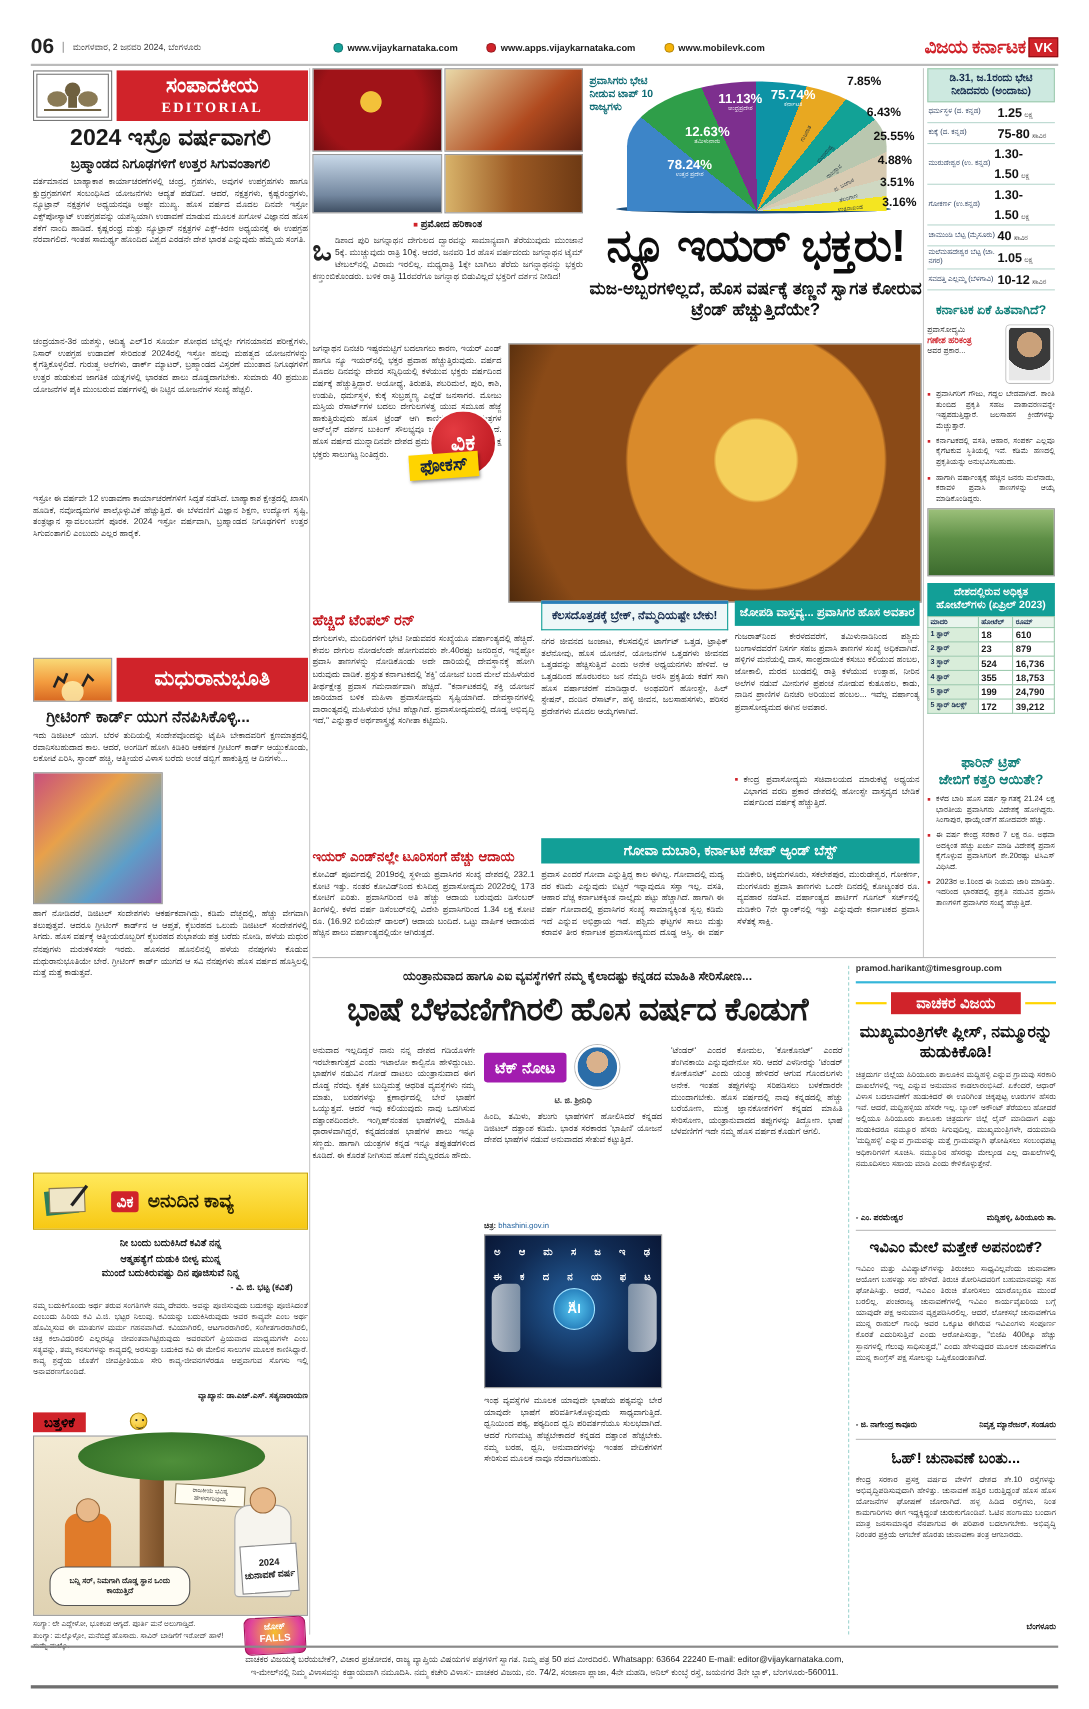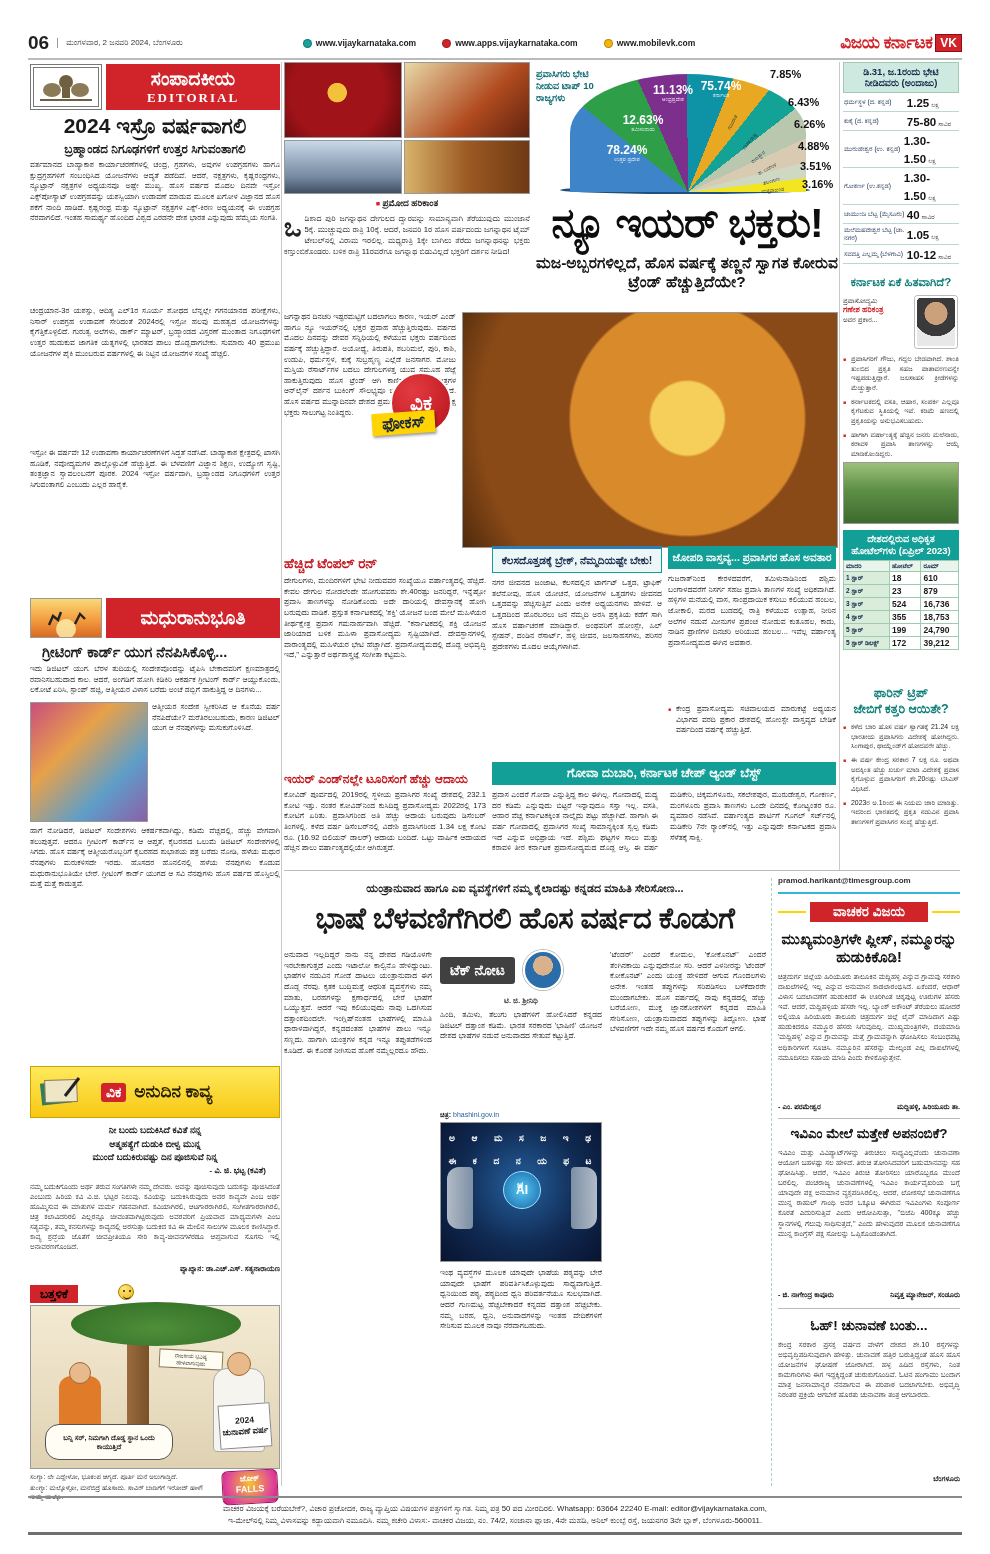--- a/index.html
+++ b/index.html
@@ -240,7 +240,7 @@
 
     <div class="callout" style="left:234px;top:6px">7.85%</div>
     <div class="callout" style="left:252px;top:34px">6.43%</div>
-    <div class="callout" style="left:258px;top:56px">6.26%</div>
+    <div class="callout" style="left:258px;top:56px">25.55%</div>
     <div class="callout" style="left:262px;top:78px">4.88%</div>
     <div class="callout" style="left:264px;top:98px">3.51%</div>
     <div class="callout" style="left:266px;top:116px">3.16%</div>

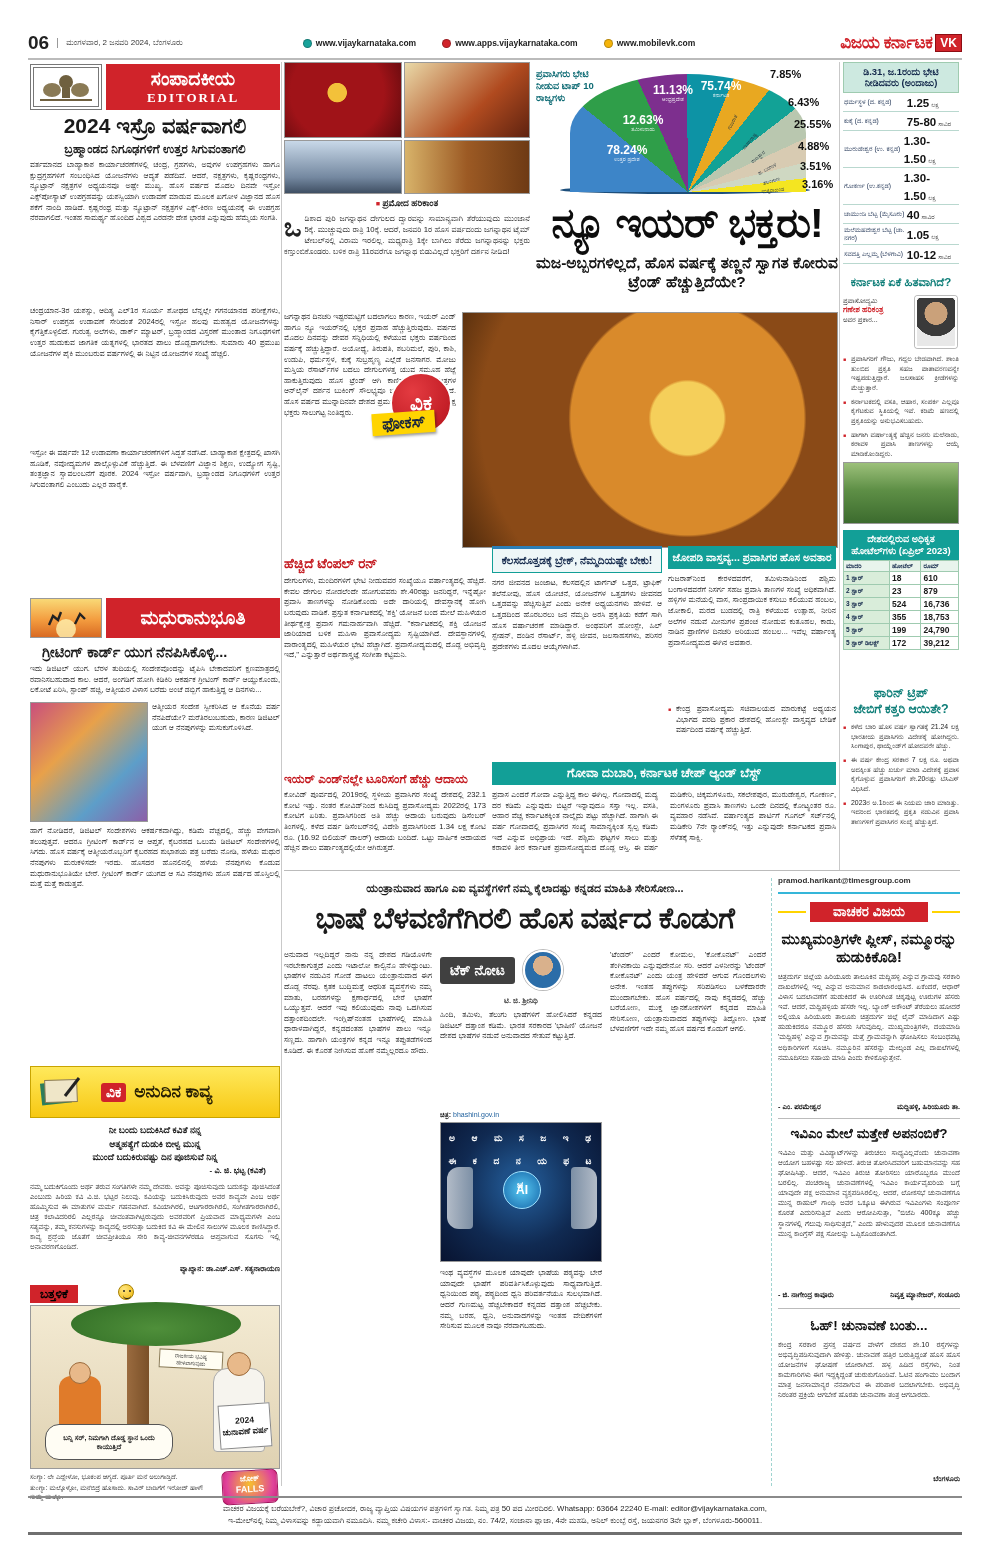--- a/index.html
+++ b/index.html
@@ -156,7 +156,6 @@
   <div class="ab b" style="left:42px;top:644px;width:250px;font-size:14.5px">ಗ್ರೀಟಿಂಗ್ ಕಾರ್ಡ್ ಯುಗ ನೆನಪಿಸಿಕೊಳ್ಳಿ...</div>
   <div class="ab j" style="left:30px;top:664px;width:250px;height:36px">ಇದು ಡಿಜಿಟಲ್ ಯುಗ. ಬೆರಳ ತುದಿಯಲ್ಲಿ ಸಂದೇಶವೊಂದನ್ನು ಟೈಪಿಸಿ ಬೇಕಾದವರಿಗೆ ಕ್ಷಣಮಾತ್ರದಲ್ಲಿ ರವಾನಿಸಬಹುದಾದ ಕಾಲ. ಆದರೆ, ಅಂಗಡಿಗೆ ಹೋಗಿ ಕಿಡಿಕಿರಿ ಆಕರ್ಷಕ ಗ್ರೀಟಿಂಗ್ ಕಾರ್ಡ್ ಆಯ್ದುಕೊಂಡು, ಲಕೋಟೆ ಏರಿಸಿ, ಸ್ಟಾಂಪ್ ಹಚ್ಚಿ, ಆತ್ಮೀಯರ ವಿಳಾಸ ಬರೆದು ಅಂಚೆ ಡಬ್ಬಿಗೆ ಹಾಕುತ್ತಿದ್ದ ಆ ದಿನಗಳು...</div>
   <div class="ab photo" style="left:30px;top:702px;width:118px;height:120px;background:linear-gradient(135deg,#c94f7c 0%,#e8a14a 35%,#5d9ec9 70%,#8c5fa8 100%)"></div>
-  <div class="ab j" style="left:152px;top:702px;width:128px;height:120px">ಆತ್ಮೀಯರ ಸಂದೇಶ ಸ್ವೀಕರಿಸಿದ ಆ ಕೊನೆಯ ವರ್ಷ ನೆನಪಿದೆಯೇ? ಮರೆತಿರಲುಬಹುದು, ಕಾರಣ ಡಿಜಿಟಲ್ ಯುಗ ಆ ನೆನಪುಗಳನ್ನು ಮಸುಕುಗೊಳಿಸಿದೆ.</div>
   <div class="ab j" style="left:30px;top:826px;width:250px;height:232px">ಹಾಗೆ ನೋಡಿದರೆ, ಡಿಜಿಟಲ್ ಸಂದೇಶಗಳು ಆಕರ್ಷಕವಾಗಿದ್ದು, ಕಡಿಮೆ ವೆಚ್ಚದಲ್ಲಿ, ಹೆಚ್ಚು ವೇಗವಾಗಿ ತಲುಪುತ್ತವೆ. ಆದರೂ ಗ್ರೀಟಿಂಗ್ ಕಾರ್ಡ್‌ನ ಆ ಆಪ್ತತೆ, ಕೈಬರಹದ ಒಲುಮೆ ಡಿಜಿಟಲ್ ಸಂದೇಶಗಳಲ್ಲಿ ಸಿಗದು. ಹೊಸ ವರ್ಷಕ್ಕೆ ಆತ್ಮೀಯರೊಬ್ಬರಿಗೆ ಕೈಬರಹದ ಶುಭಾಶಯ ಪತ್ರ ಬರೆದು ನೋಡಿ, ಹಳೆಯ ಮಧುರ ನೆನಪುಗಳು ಮರುಕಳಿಸದೇ ಇರದು. ಹೊಸದರ ಹೊನಲಿನಲ್ಲಿ ಹಳೆಯ ನೆನಪುಗಳು ಕೊಡುವ ಮಧುರಾನುಭೂತಿಯೇ ಬೇರೆ. ಗ್ರೀಟಿಂಗ್ ಕಾರ್ಡ್ ಯುಗದ ಆ ಸವಿ ನೆನಪುಗಳು ಹೊಸ ವರ್ಷದ ಹೊಸ್ತಿಲಲ್ಲಿ ಮತ್ತೆ ಮತ್ತೆ ಕಾಡುತ್ತವೆ.</div>
 
   <div class="ab poem-banner" style="left:30px;top:1066px;width:250px;height:52px">

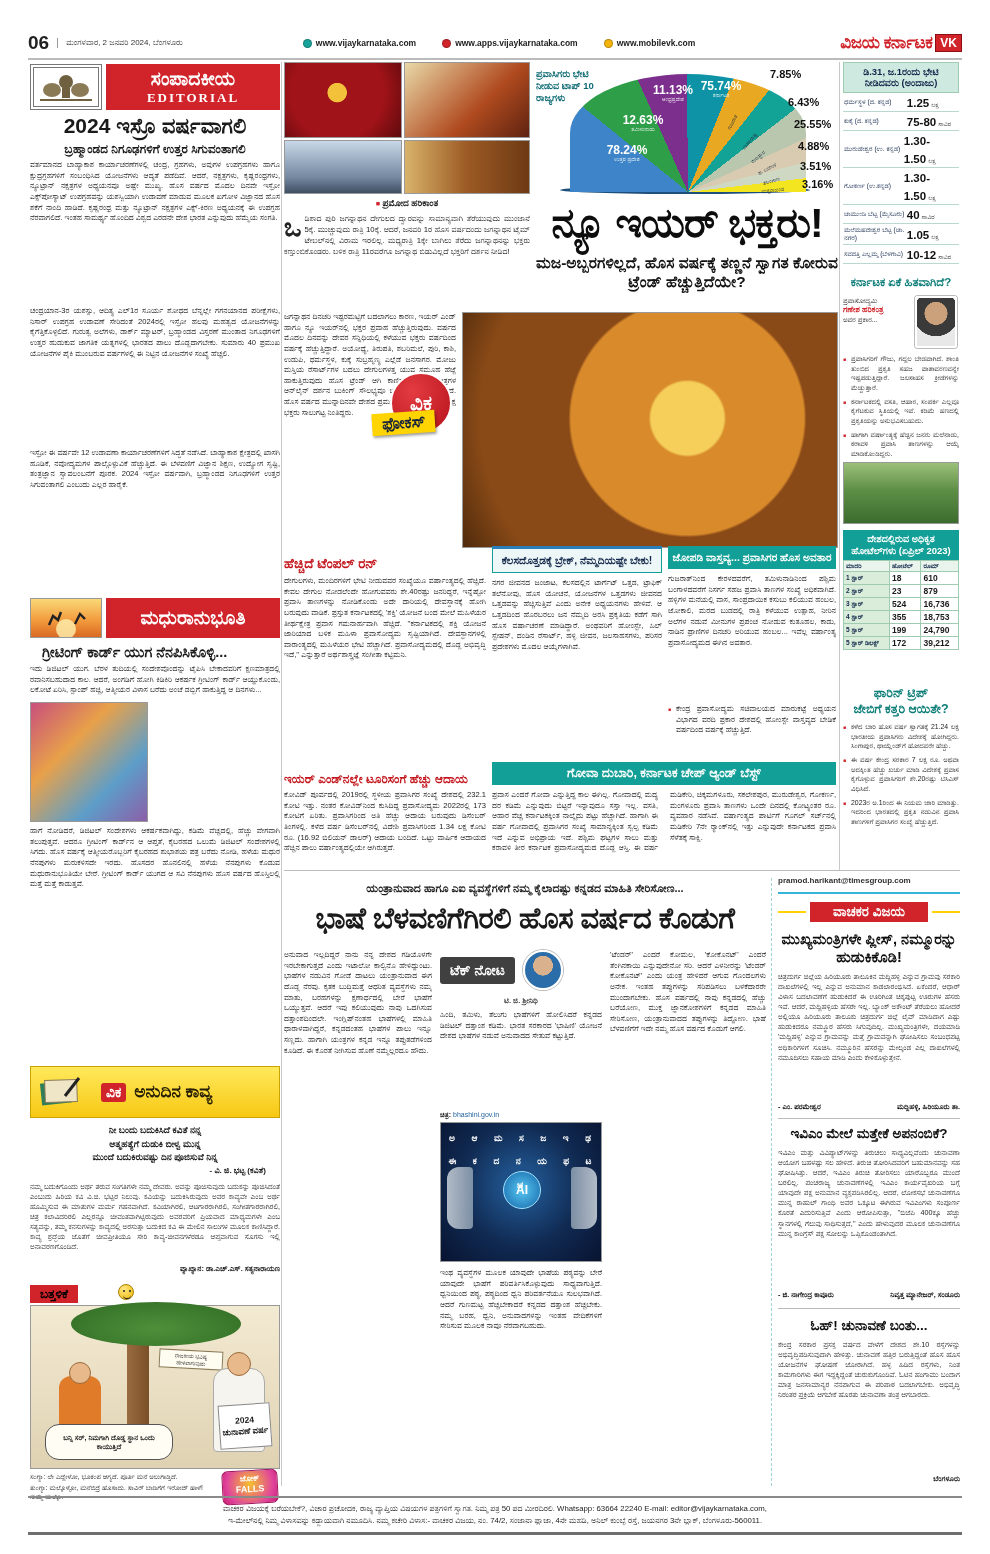--- a/index.html
+++ b/index.html
@@ -72,7 +72,7 @@
   #focus .vi{color:#fff;font-weight:bold;font-size:20px}
   #focus .tag{position:absolute;left:0;top:40px;background:var(--yellow);color:#15233f;font-weight:bold;font-size:16px;padding:2px 10px;transform:rotate(-4deg);box-shadow:1px 2px 3px rgba(0,0,0,.4)}
   
-  #tn-badge{background:#404040;color:#fff;font-weight:bold;font-size:14px;padding:5px 10px;border-radius:3px}
+  #tn-badge{background:#a21caf;color:#fff;font-weight:bold;font-size:14px;padding:5px 10px;border-radius:3px}
   .avatar{border-radius:50%;background:radial-gradient(circle at 50% 38%,#d9b18c 0 34%,#2b6da8 35% 100%);border:2px solid #fff;box-shadow:0 0 0 1px #bbb}
   
   #vk-banner{background:var(--red);color:#fff;font-weight:bold;font-size:13.5px;text-align:center;padding:2px 0}

